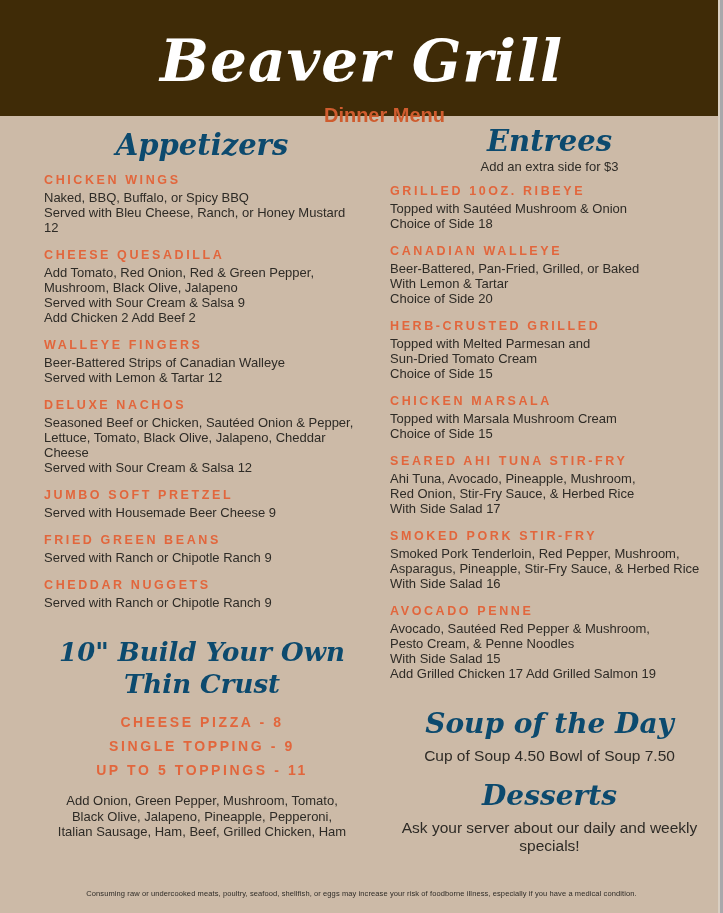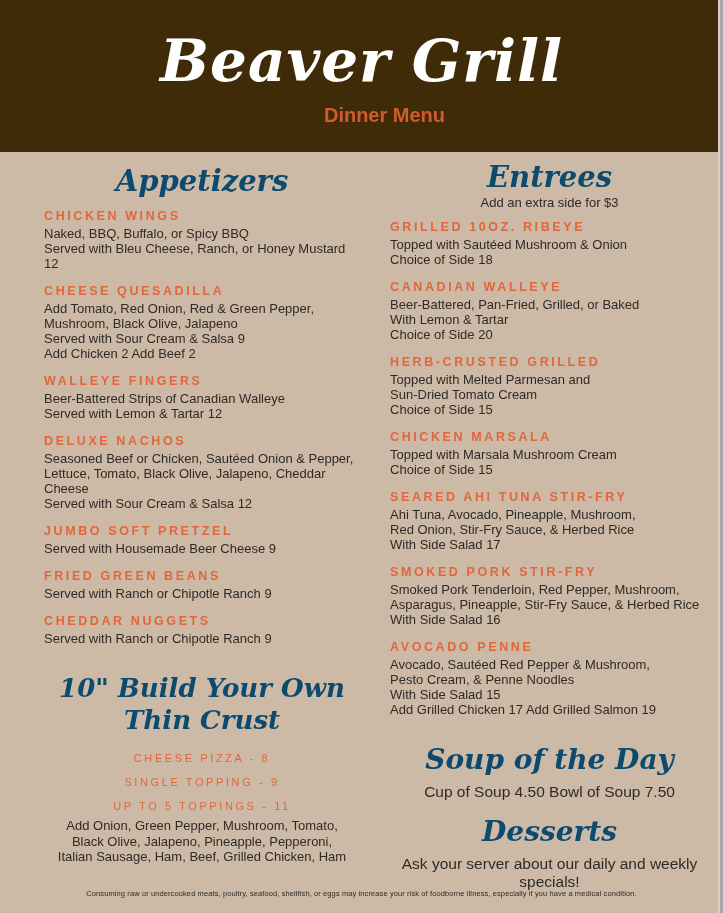--- a/index.html
+++ b/index.html
@@ -18,7 +18,7 @@
   }
   
   .header {
-    height: 152px; background: #3f2b07; text-align: center;
+    height: 116px; background: #3f2b07; text-align: center;
     padding-top: 28px;
   }
   .restaurant-name {

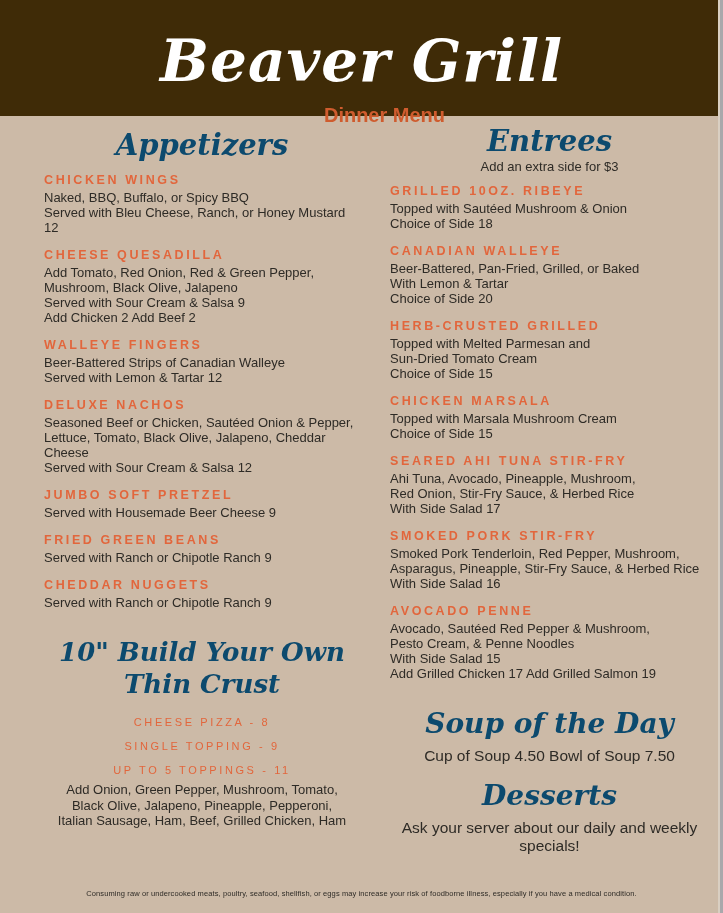--- a/index.html
+++ b/index.html
@@ -51,7 +51,7 @@
   .pizza-section { margin-top: 26px; text-align: center; }
   .pizza-heading { font-size: 26px; line-height: 32px; margin-bottom: 10px; }
   .pizza-option {
-    color: #e2663c; font-weight: normal; font-size: 11px;
+    color: #e2663c; font-weight: bold; font-size: 14px;
     letter-spacing: 2.6px; line-height: 24px; text-align: center;
   }
   .pizza-toppings {

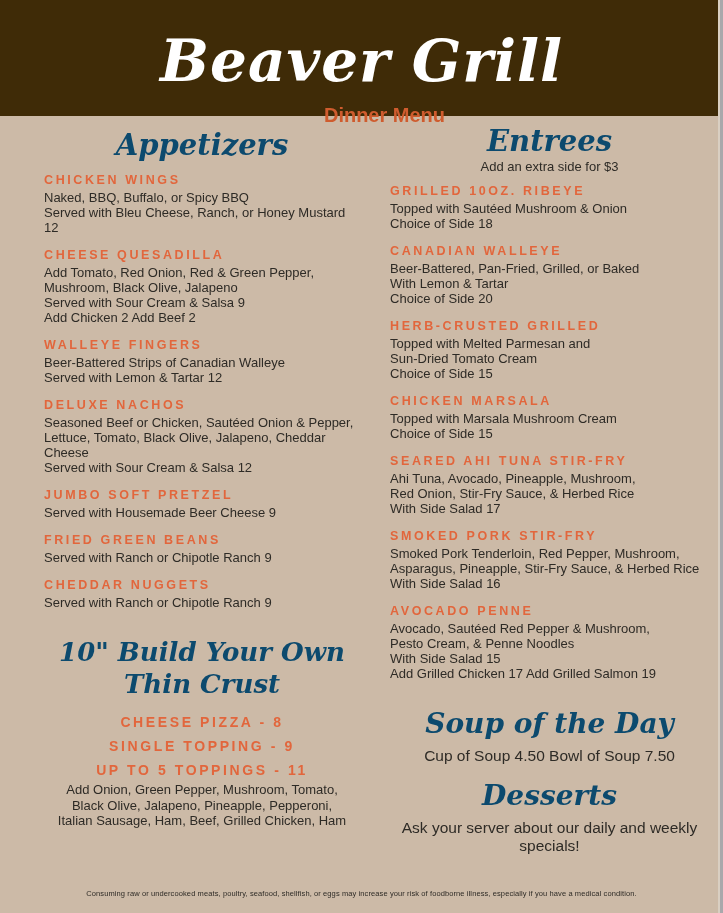--- a/index.html
+++ b/index.html
@@ -55,7 +55,7 @@
     letter-spacing: 2.6px; line-height: 24px; text-align: center;
   }
   .pizza-toppings {
-    font-size: 13px; line-height: 15.5px; white-space: pre-line; margin-top: 0;
+    font-size: 13px; line-height: 15.5px; white-space: pre-line; margin-top: 11px;
   }
   
   .center-section { margin-top: 26px; text-align: center; }

